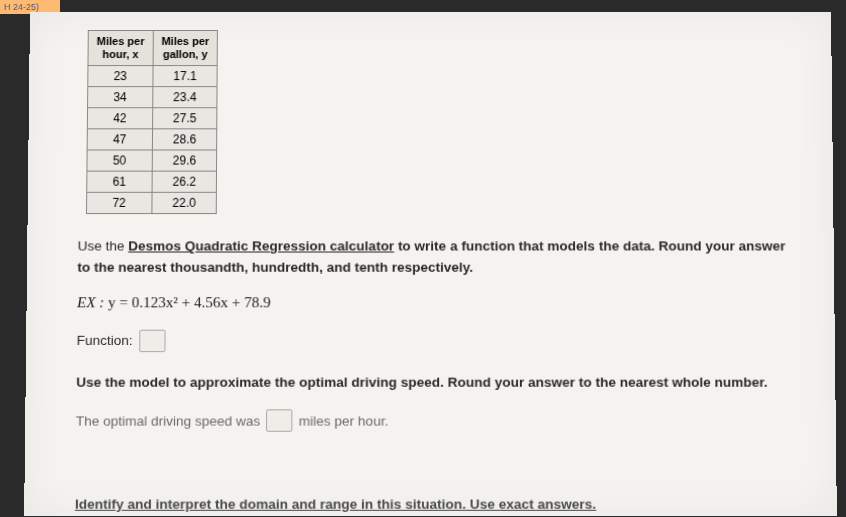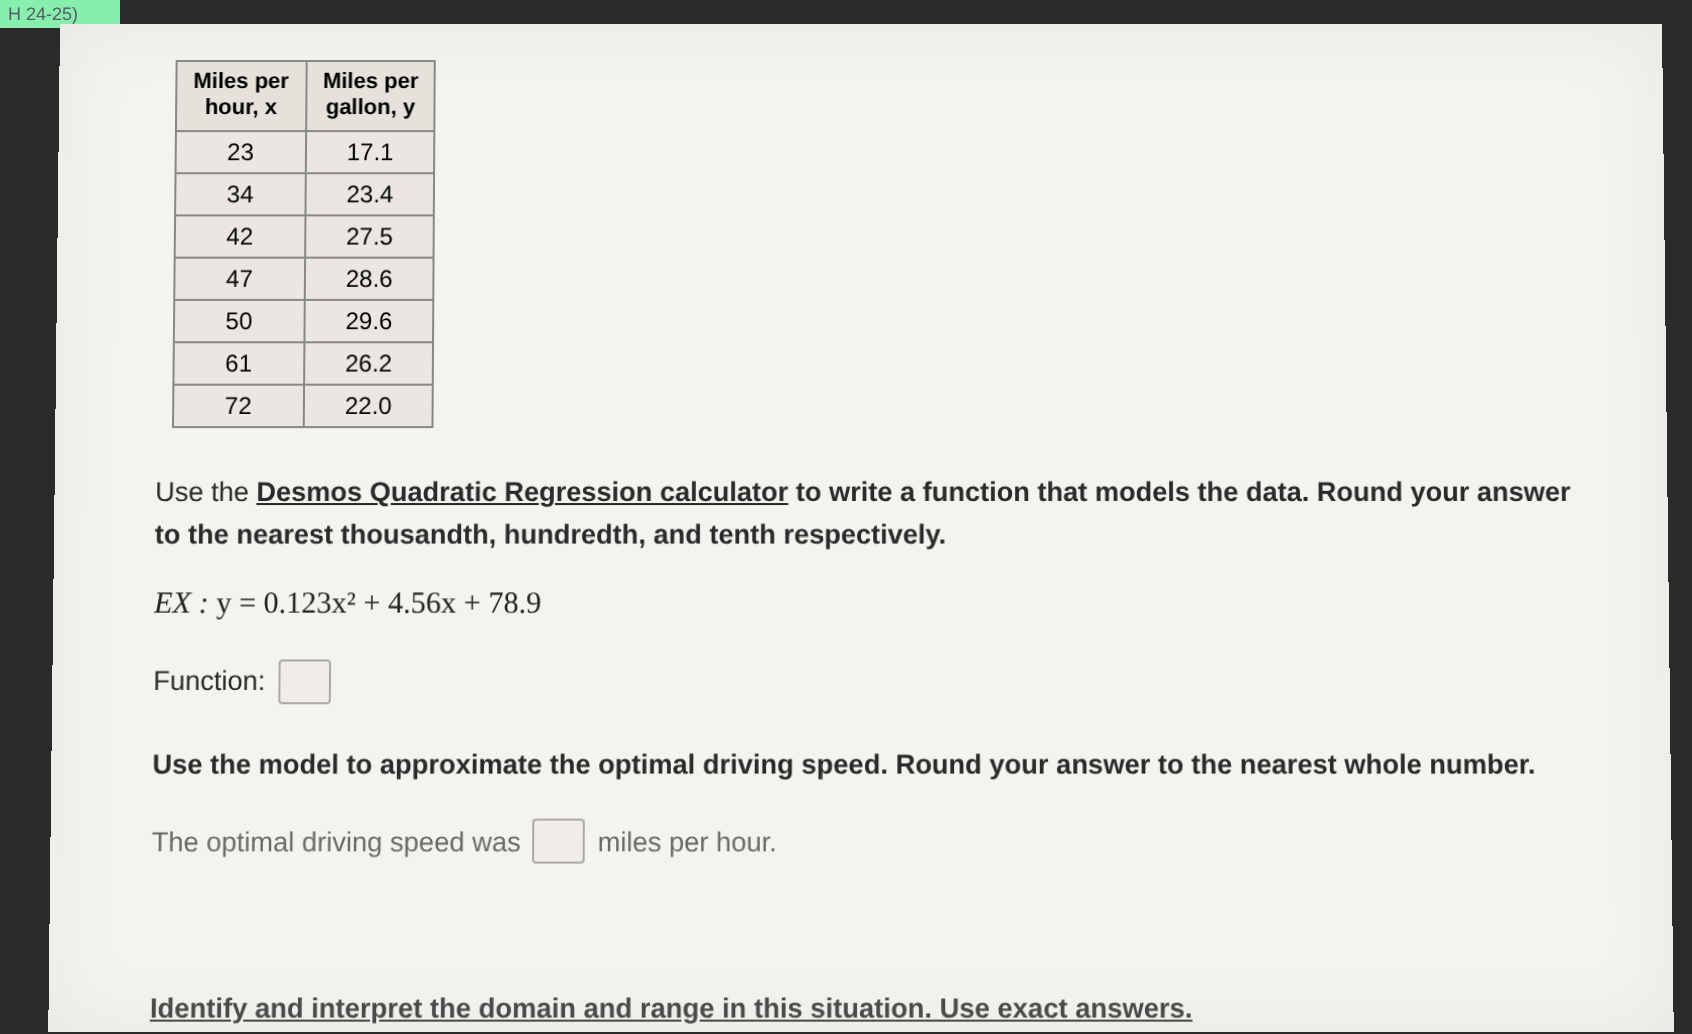--- a/index.html
+++ b/index.html
@@ -18,7 +18,7 @@
       color: #5a5a6a;
       font-size: 9px;
       padding: 2px 4px;
-      background: #86efac;
+      background: #fdba74;
     }
     .page {
       background: #f5f3ef;

